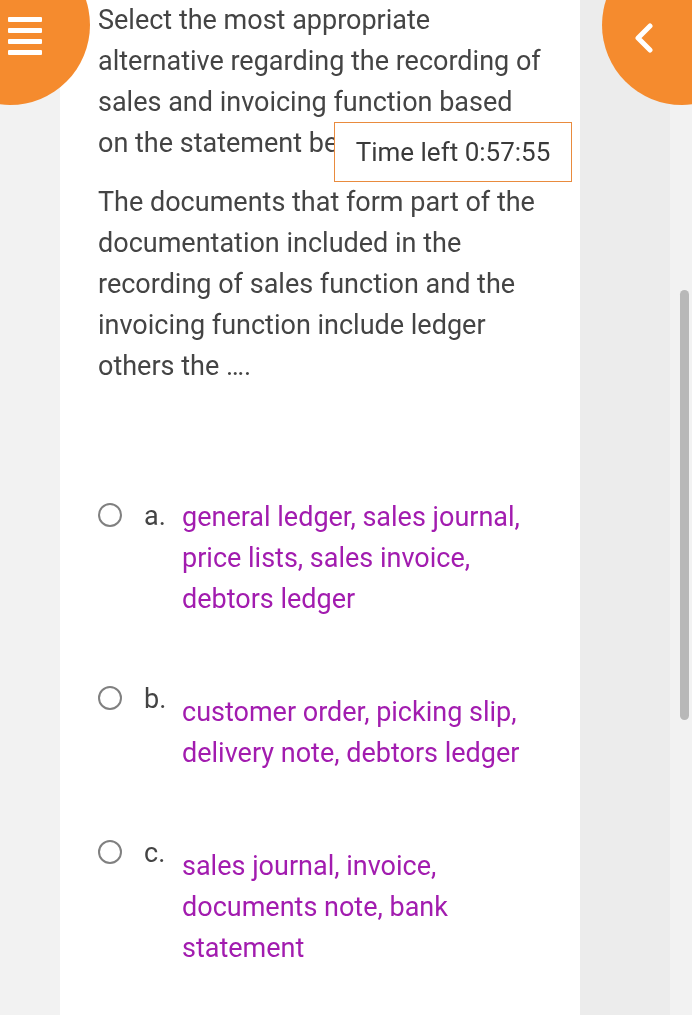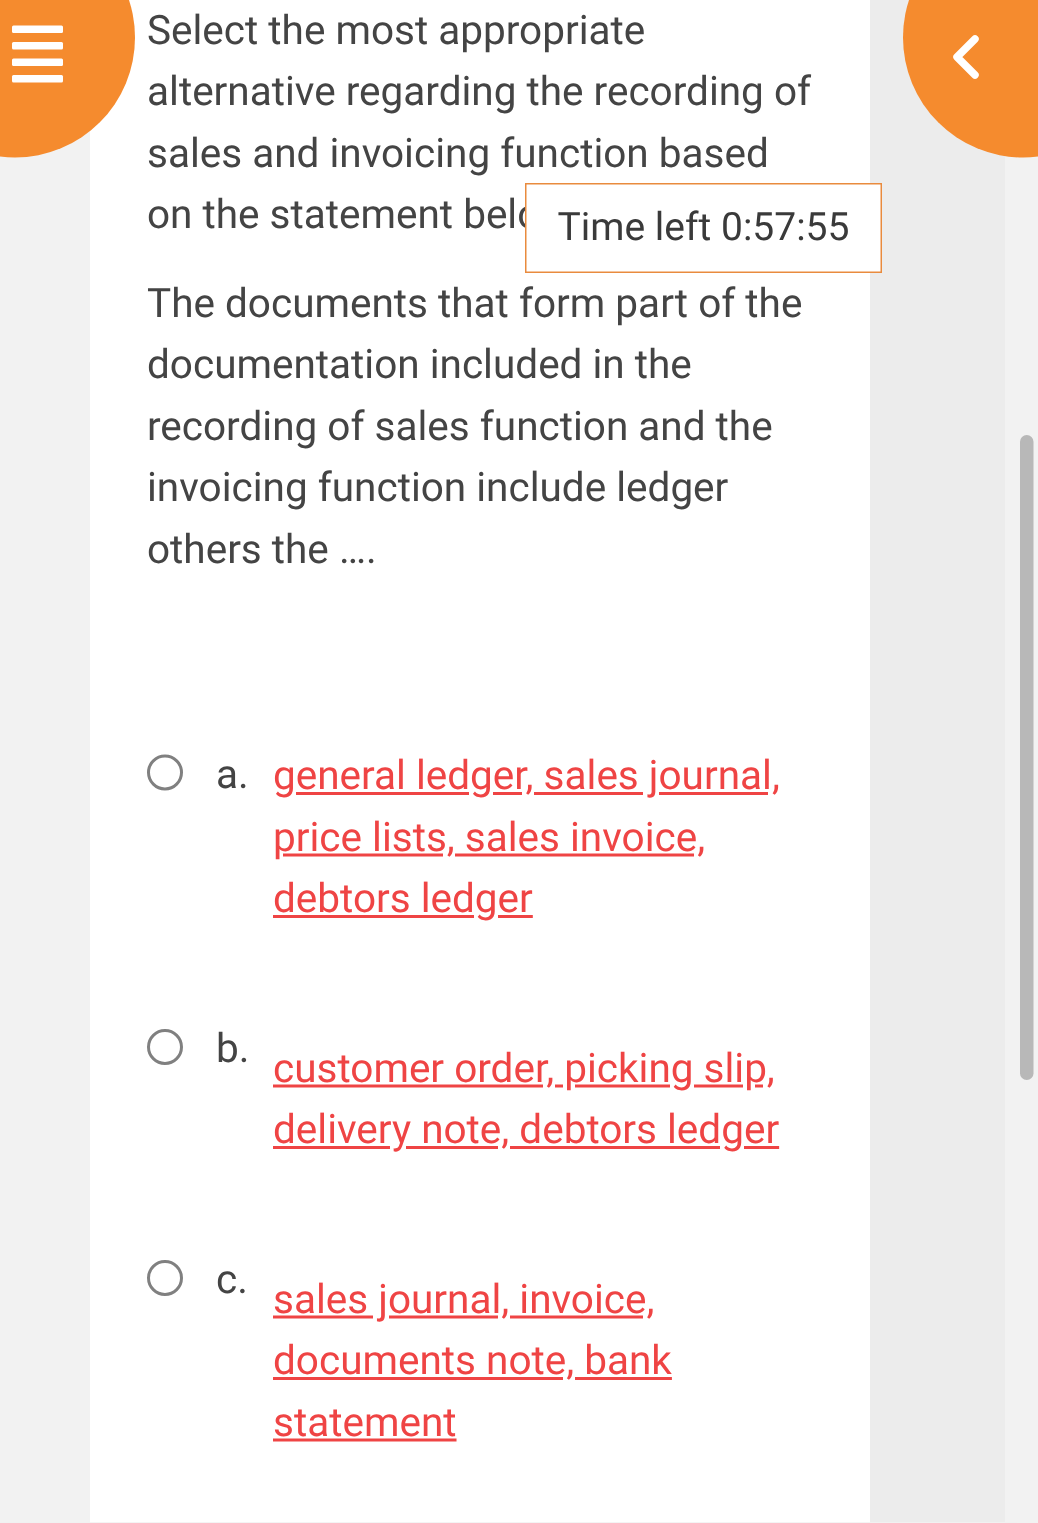--- a/index.html
+++ b/index.html
@@ -81,7 +81,7 @@
 
     .timer-box {
       position: absolute;
-      left: 350px;
+      left: 334px;
       top: 122px;
       width: 238px;
       height: 60px;

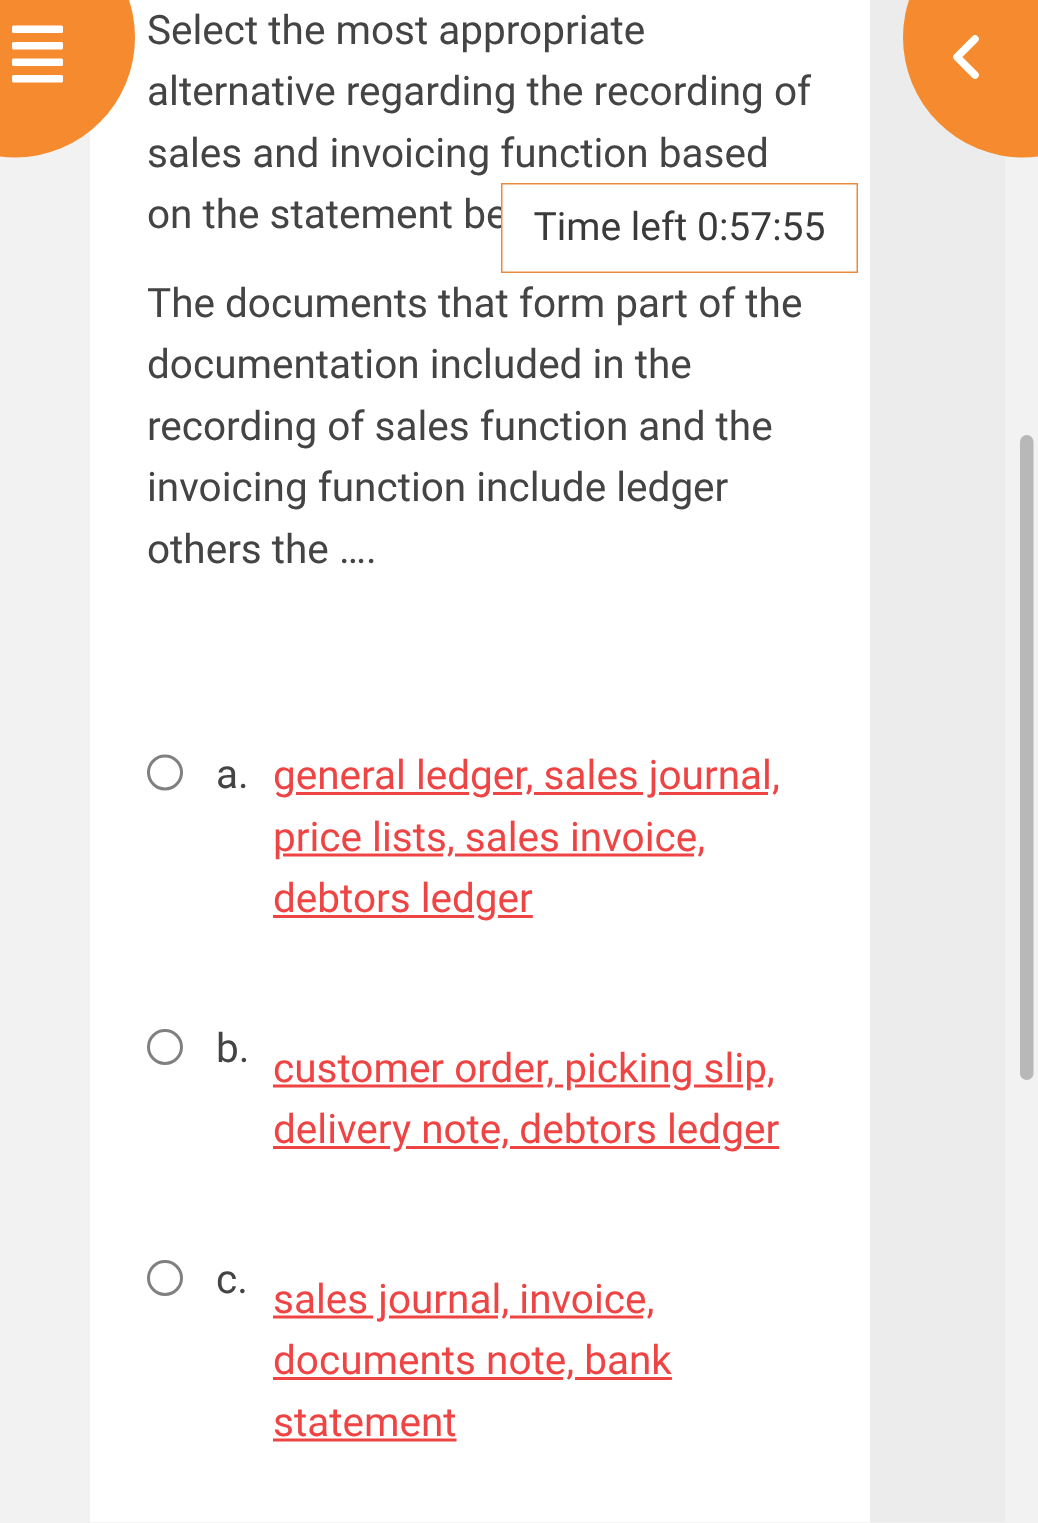--- a/index.html
+++ b/index.html
@@ -70,9 +70,8 @@
     .option-text {
       font-size: 27px;
       line-height: 41px;
-      color: #ef4444;
+      color: #a21caf;
       flex: 1;
-      text-decoration: underline;
     }
     .option-b .option-text,
     .option-c .option-text { padding-top: 12px; }

